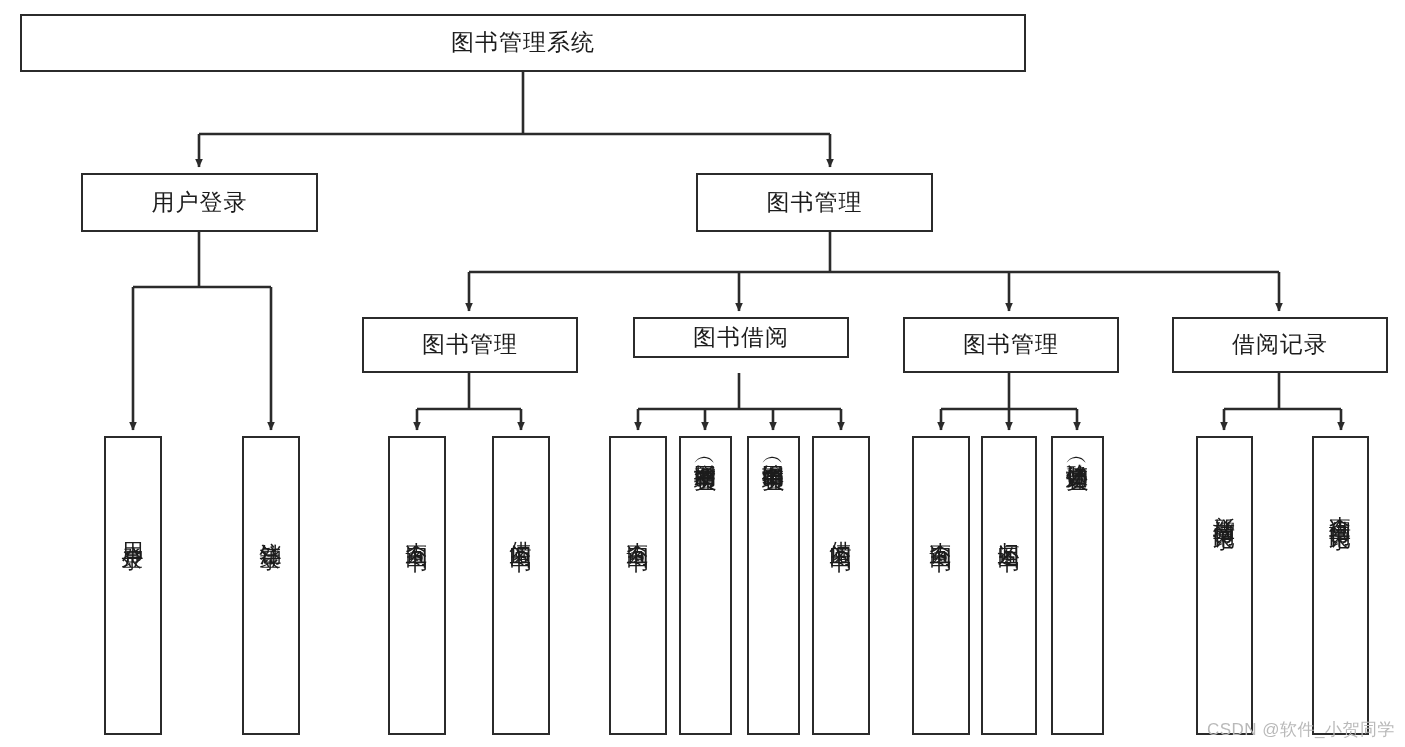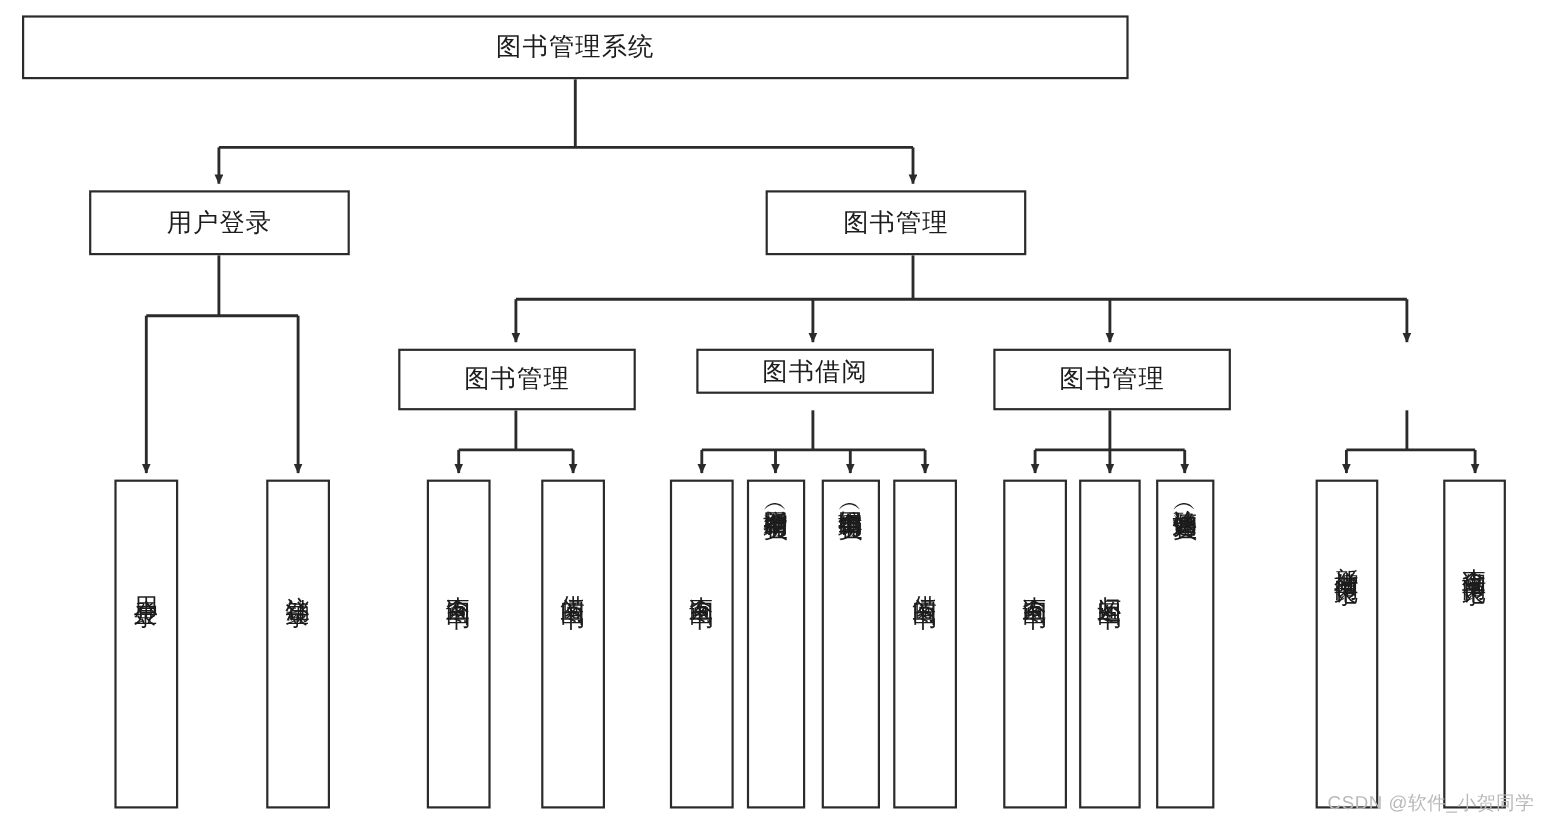--- a/index.html
+++ b/index.html
@@ -161,6 +161,9 @@
   <div class="node horiz" style="left:903px; top:317px; width:216px; height:56px;">
     <span class="node-label">图书管理</span>
   </div>
+  <div class="node horiz" style="left:1172px; top:317px; width:216px; height:56px;">
+    <span class="node-label">借阅记录</span>
+  </div>
 
   <div class="node vert mid" style="left:104px; top:436px; width:58px; height:299px;">
     <span class="node-label">用户登录</span>

